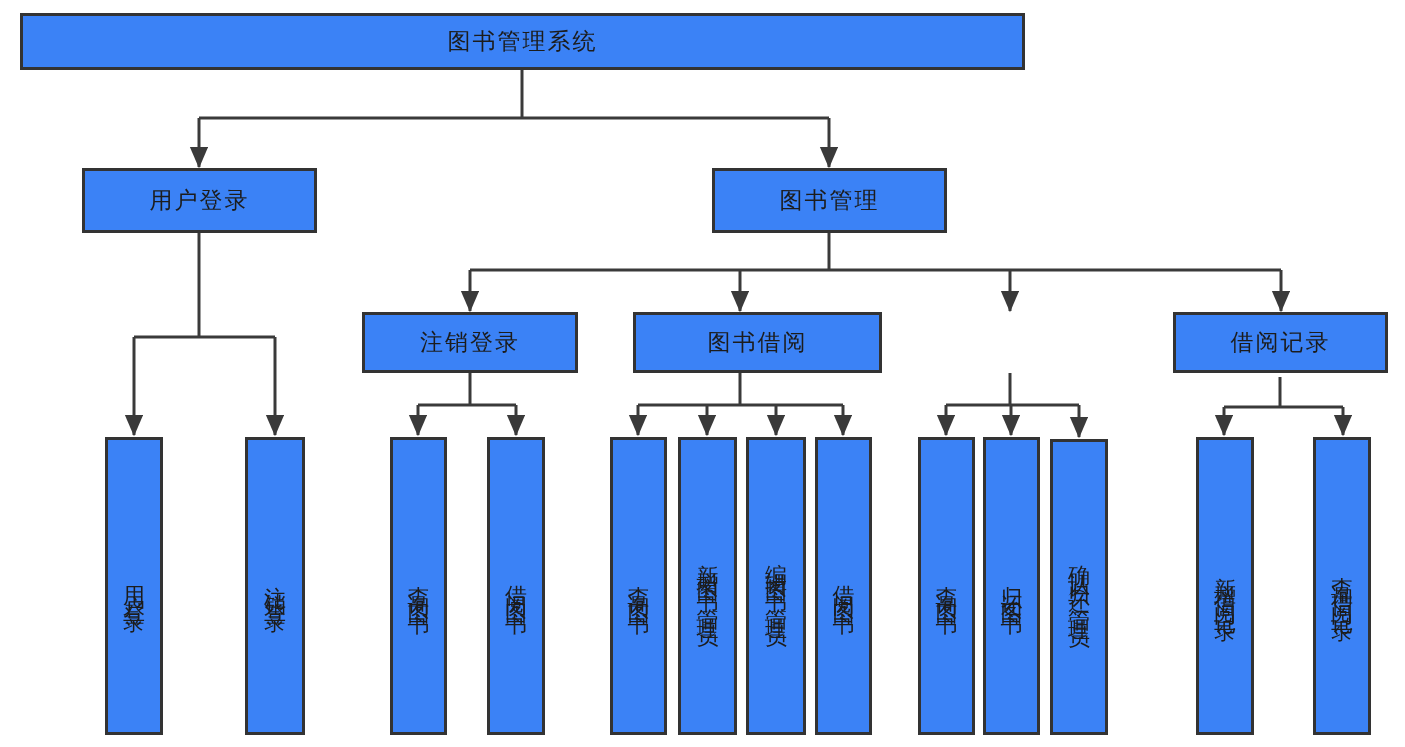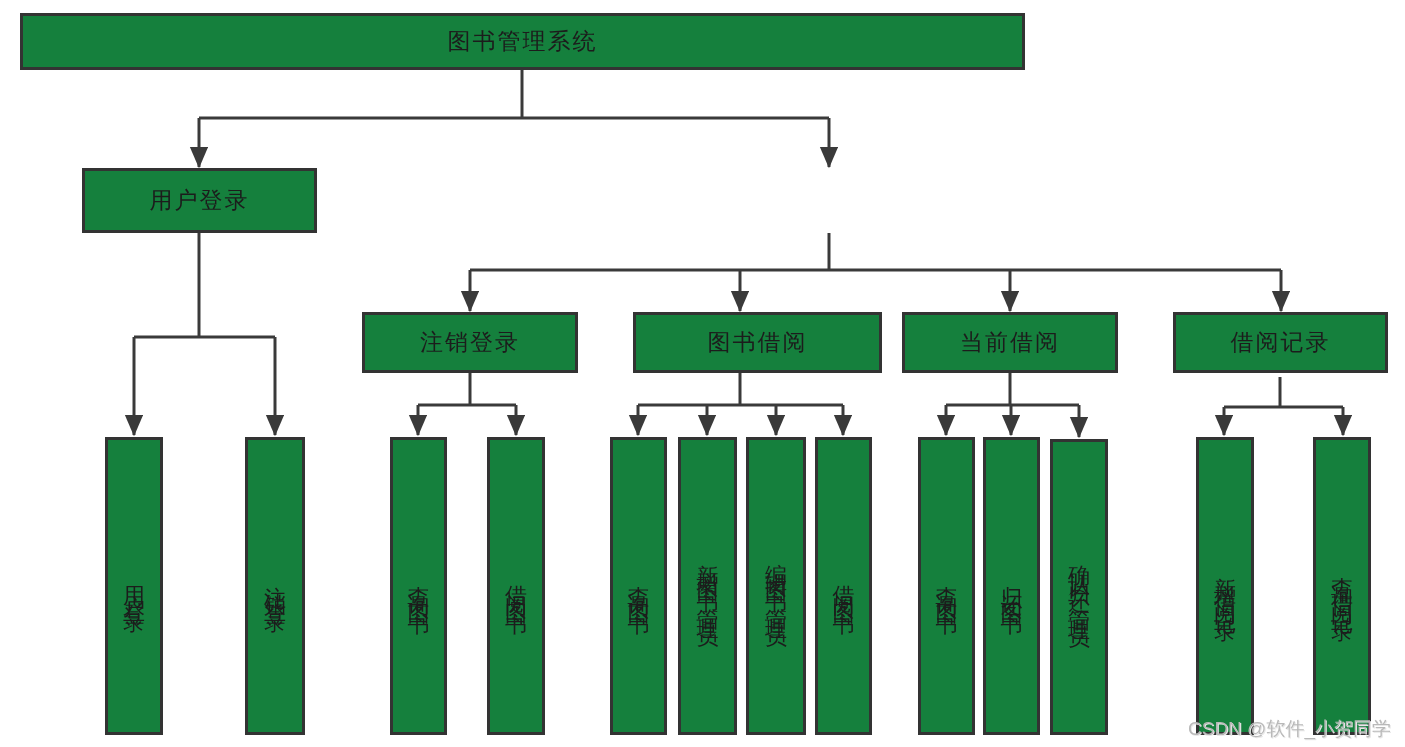--- a/index.html
+++ b/index.html
@@ -25,7 +25,7 @@
     position: absolute;
     box-sizing: border-box;
     border: 3px solid #333333;
-    background: #15803d;
+    background: #3b82f6;
     color: #1c1c1c;
     display: flex;
     align-items: center;

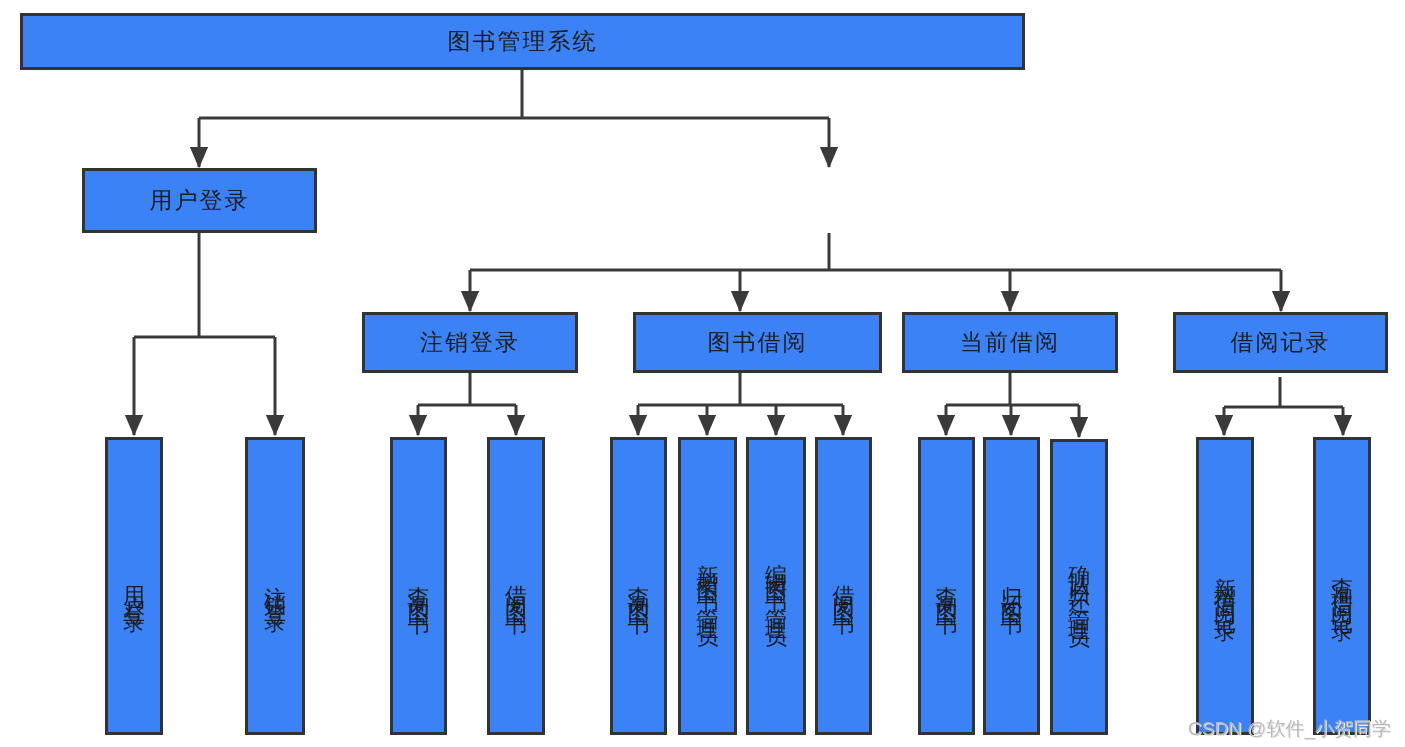--- a/index.html
+++ b/index.html
@@ -115,6 +115,7 @@
   <div class="node h-node" style="left:20px; top:13px; width:1005px; height:57px;">图书管理系统</div>
 
   <div class="node h-node" style="left:82px; top:168px; width:235px; height:65px;">用户登录</div>
+  <div class="node h-node" style="left:712px; top:168px; width:235px; height:65px;">图书管理</div>
 
   <div class="node h-node" style="left:362px; top:312px; width:216px; height:61px;">注销登录</div>
   <div class="node h-node" style="left:633px; top:312px; width:249px; height:61px;">图书借阅</div>

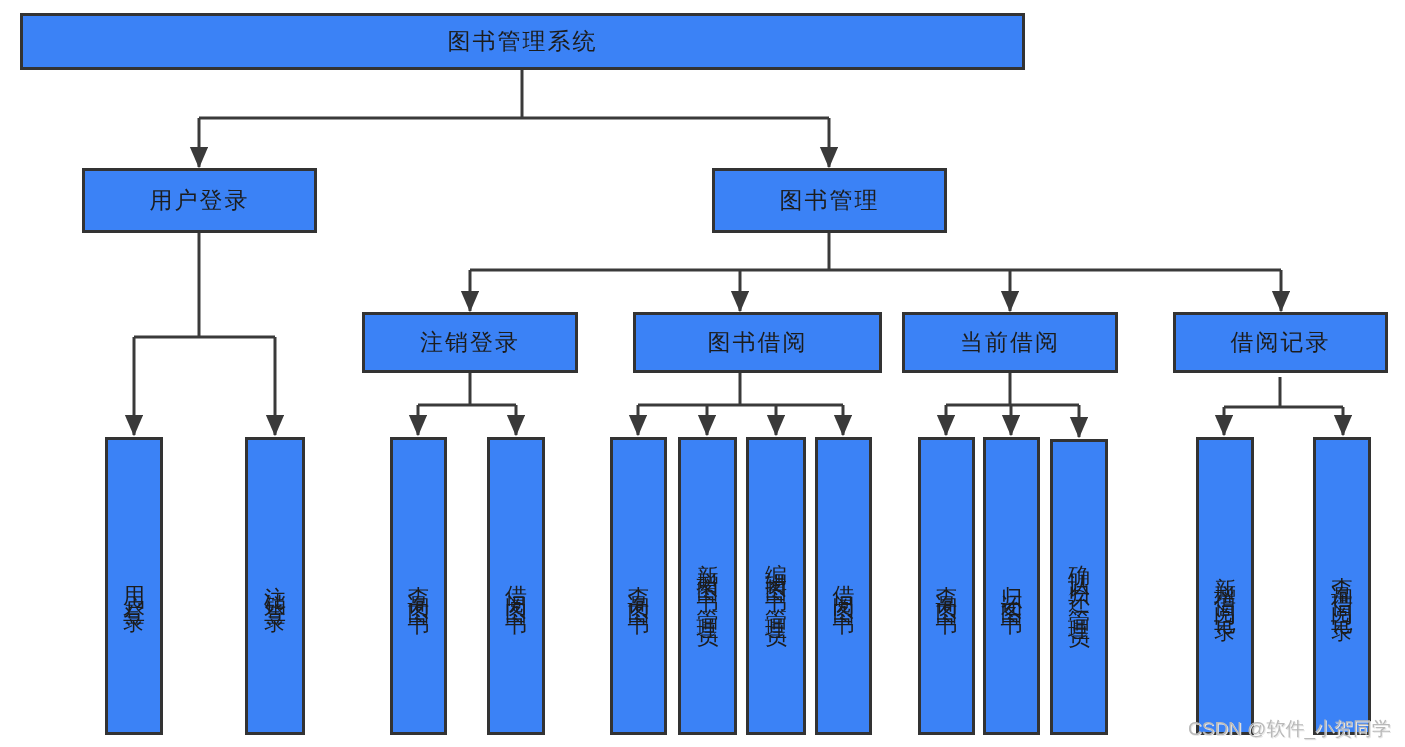--- a/index.html
+++ b/index.html
@@ -119,7 +119,6 @@
 
   <div class="node h-node" style="left:362px; top:312px; width:216px; height:61px;">注销登录</div>
   <div class="node h-node" style="left:633px; top:312px; width:249px; height:61px;">图书借阅</div>
-  <div class="node h-node" style="left:902px; top:312px; width:216px; height:61px;">当前借阅</div>
   <div class="node h-node" style="left:1173px; top:312px; width:215px; height:61px;">借阅记录</div>
 
   <div class="node v-node" style="left:105px; top:437px; width:58px; height:298px;">用户登录</div>

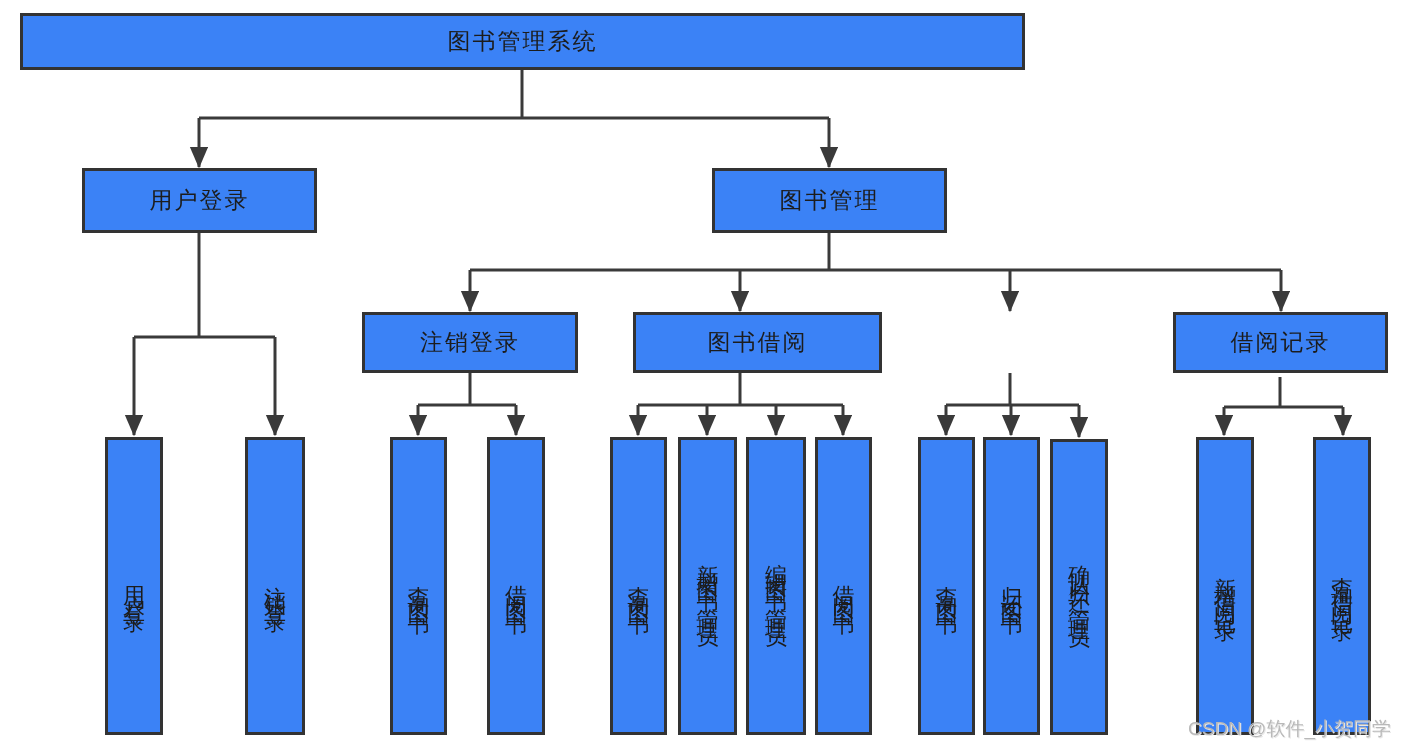--- a/index.html
+++ b/index.html
@@ -139,7 +139,6 @@
   <div class="node v-node" style="left:1196px; top:437px; width:58px; height:298px;">新增借阅记录</div>
   <div class="node v-node" style="left:1313px; top:437px; width:58px; height:298px;">查询借阅记录</div>
 
-  <div class="watermark">CSDN @软件_小贺同学</div>
 
 </div>
 

